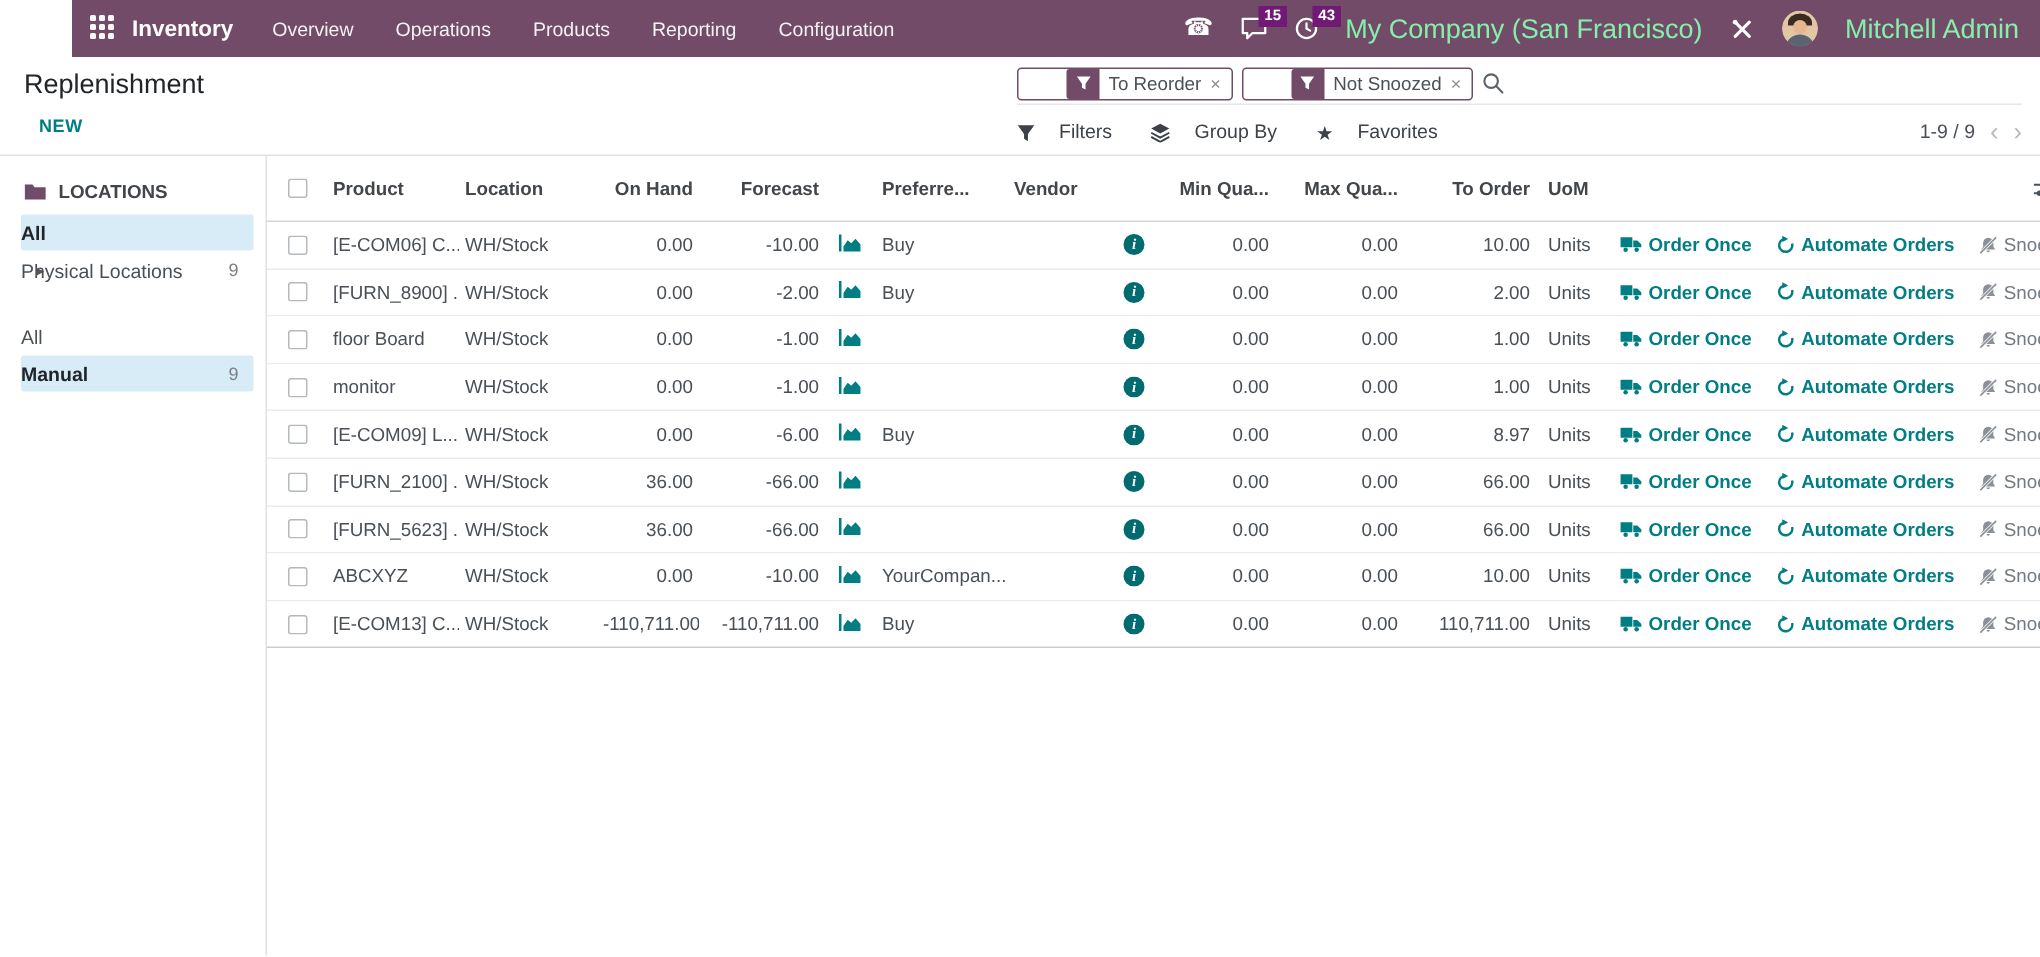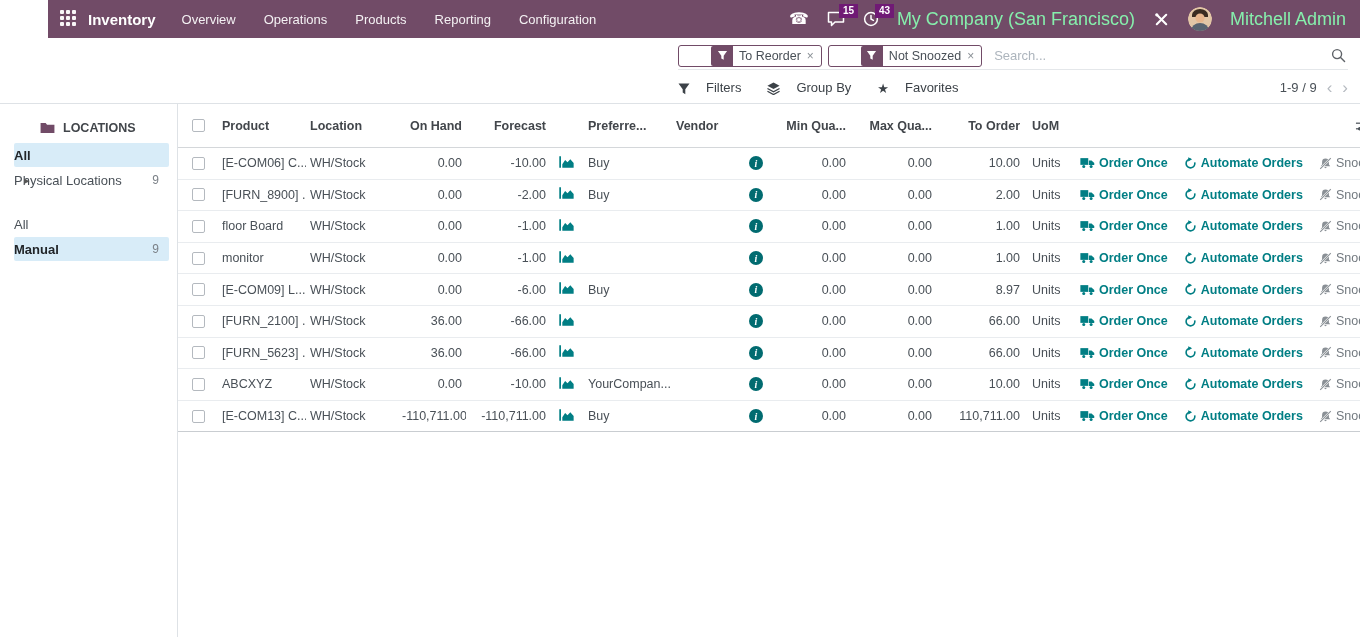--- a/index.html
+++ b/index.html
@@ -157,6 +157,10 @@
 </div>
 
 <div class="control-panel">
+  <div class="cp-left">
+    <div class="page-title">Replenishment</div>
+    <button class="new-btn">NEW</button>
+  </div>
 
   <div class="searchbar">
     <span class="facet">

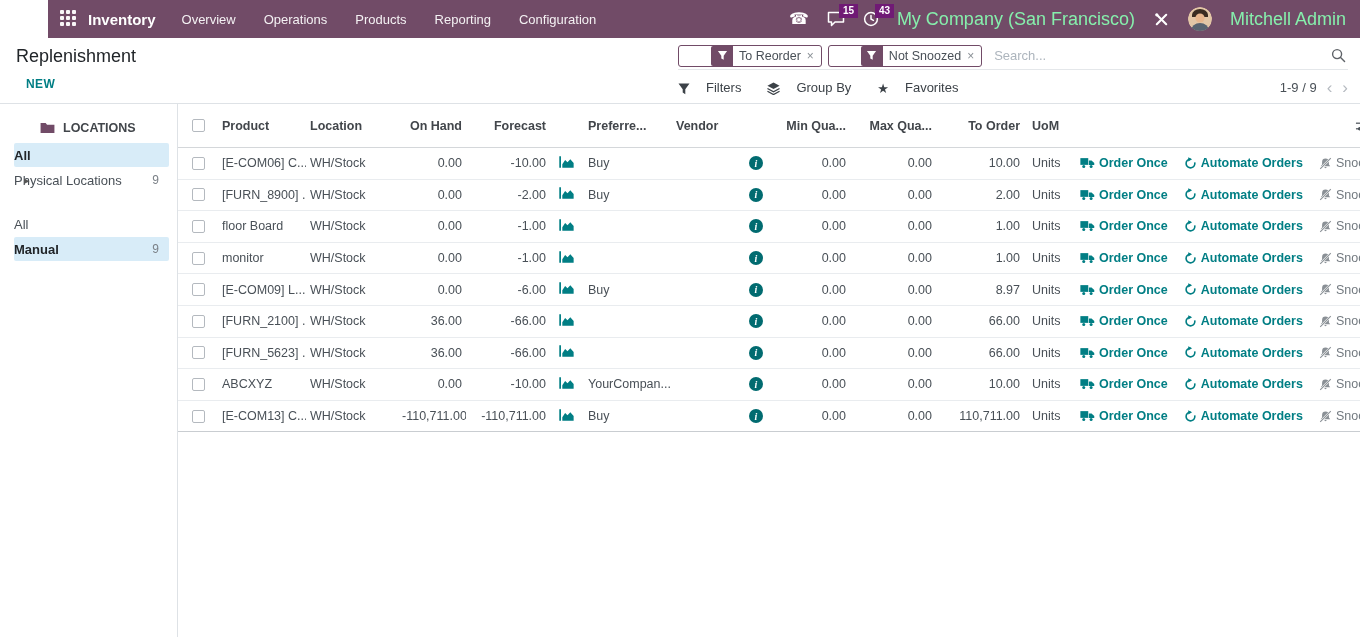--- a/index.html
+++ b/index.html
@@ -181,7 +181,6 @@
       <span class="facet-label">Not Snoozed</span>
       <span class="facet-x">×</span>
     </span>
-    <input class="search-input" placeholder="Search..." style="">
     <span class="magnifier">
       <svg width="15" height="15" viewBox="0 0 16 16">
         <circle cx="6.5" cy="6.5" r="4.8" fill="none" stroke="#5f6368" stroke-width="1.5"></circle>

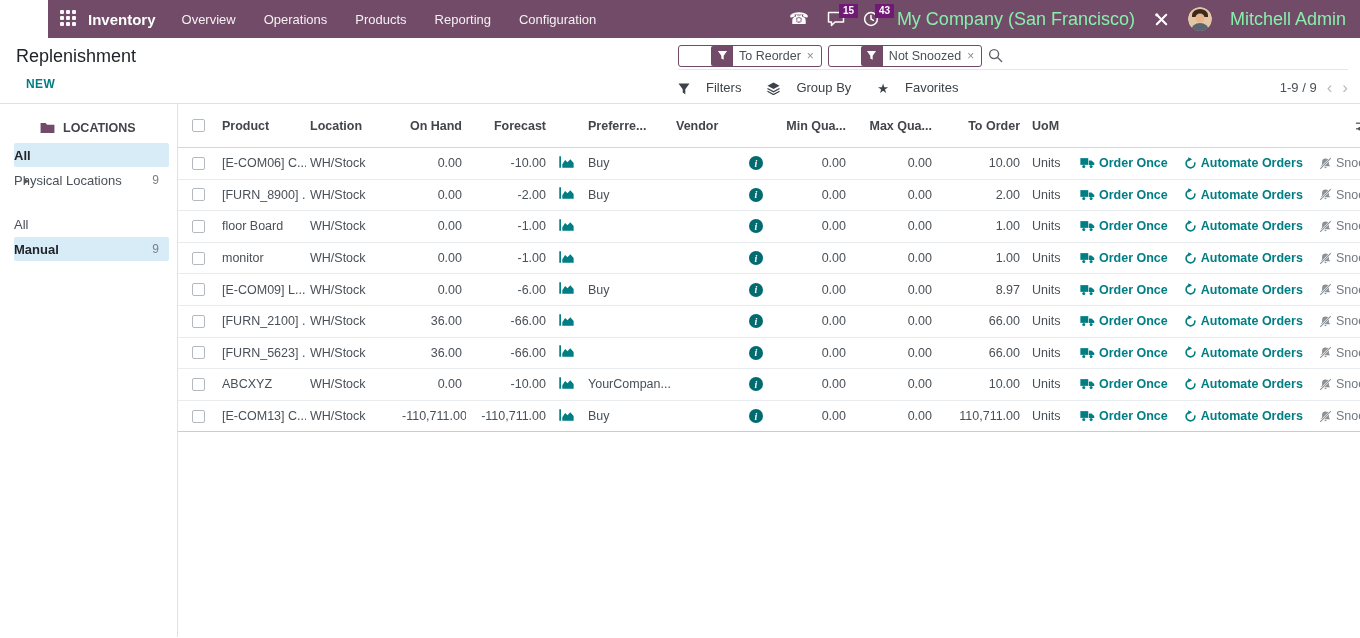--- a/index.html
+++ b/index.html
@@ -55,7 +55,7 @@
   .sidebar { width:178px; border-right:1px solid #dee2e6; padding-top:14px; flex:0 0 auto; }
   .sb-section { margin-bottom:20px; }
   .sb-header { display:flex; align-items:center; gap:8px; padding:0 0 4px 16px;
-    font-size:12.5px; font-weight:700; color:#42464b; height:24px;margin-left:24px; }
+    font-size:12.5px; font-weight:700; color:#42464b; height:24px; }
   .sb-item { position:relative; height:24px; display:flex; align-items:center;
     font-size:13px; color:#495057; margin:1px 8px 1px 14px;
     cursor:pointer; border-radius:2px; padding-right:10px; }

